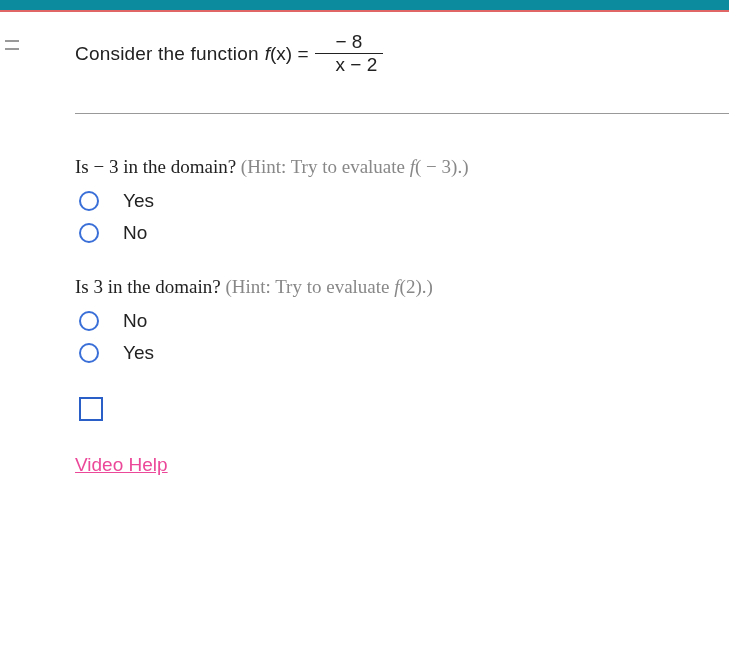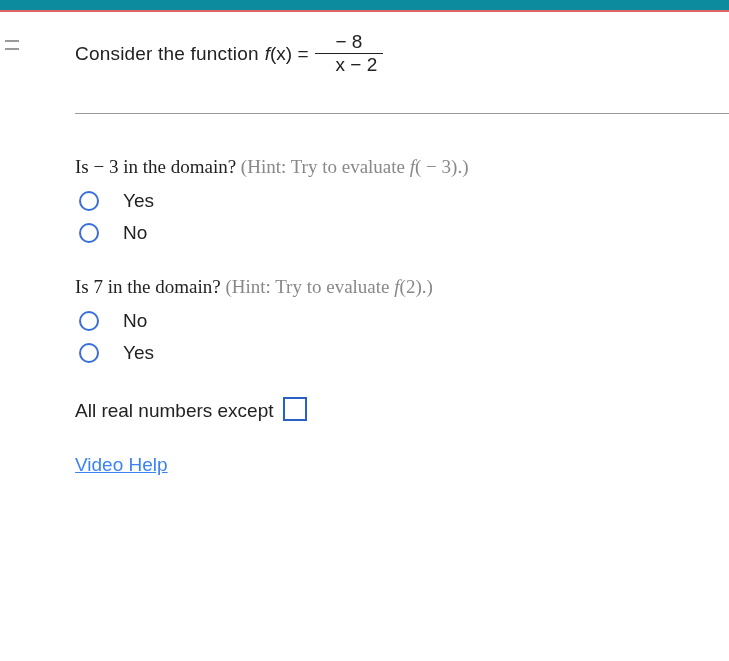--- a/index.html
+++ b/index.html
@@ -138,7 +138,7 @@
   </div>
 
   <div class="question">
-    <span>Is 7 in the domain? </span><span class="hint"><span>(Hint: Try to evaluate </span><span class="fi">f</span><span>(2).</span><span>)</span></span>
+    <span>Is 3 in the domain? </span><span class="hint"><span>(Hint: Try to evaluate </span><span class="fi">f</span><span>(2).</span><span>)</span></span>
   </div>
   <div class="options">
     <div class="opt">

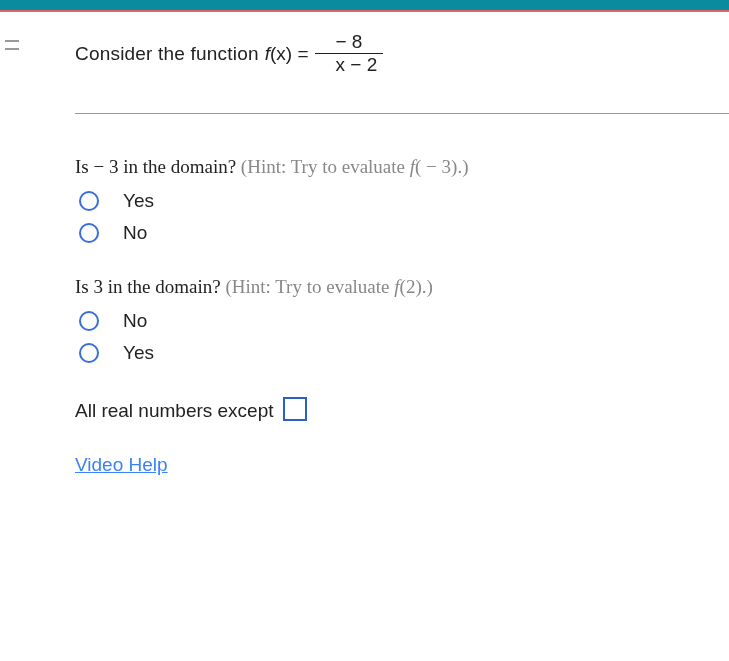--- a/index.html
+++ b/index.html
@@ -153,7 +153,7 @@
 
   <div class="domain-block">
     <div class="domain-line">
-      <span>All real numbers except </span><span class="answerbox"></span>
+      <span class="answerbox"></span>
     </div>
   </div>
 

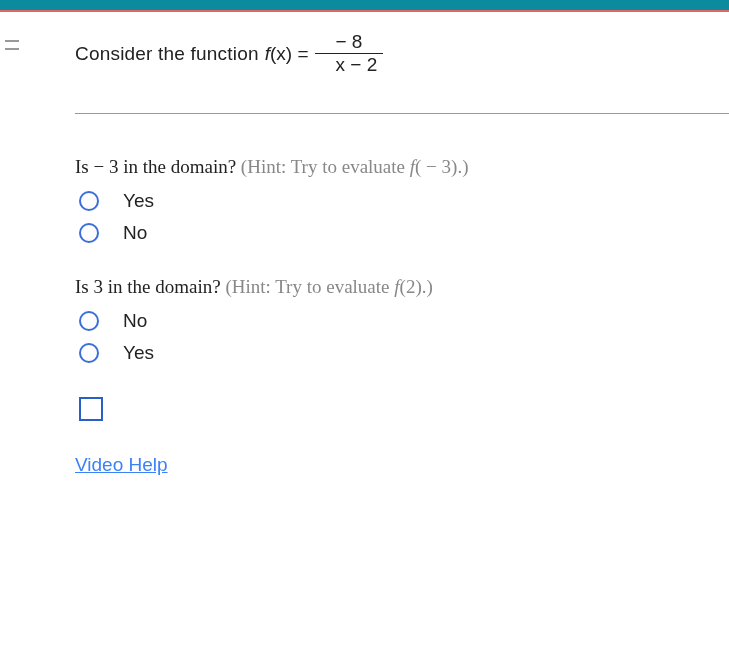--- a/index.html
+++ b/index.html
@@ -93,7 +93,7 @@
     .video-link {
       display: inline-block;
       margin-top: 28px;
-      color: #3b82f6;
+      color: #ec4899;
       text-decoration: underline;
       font-size: 19px;
       cursor: pointer;

